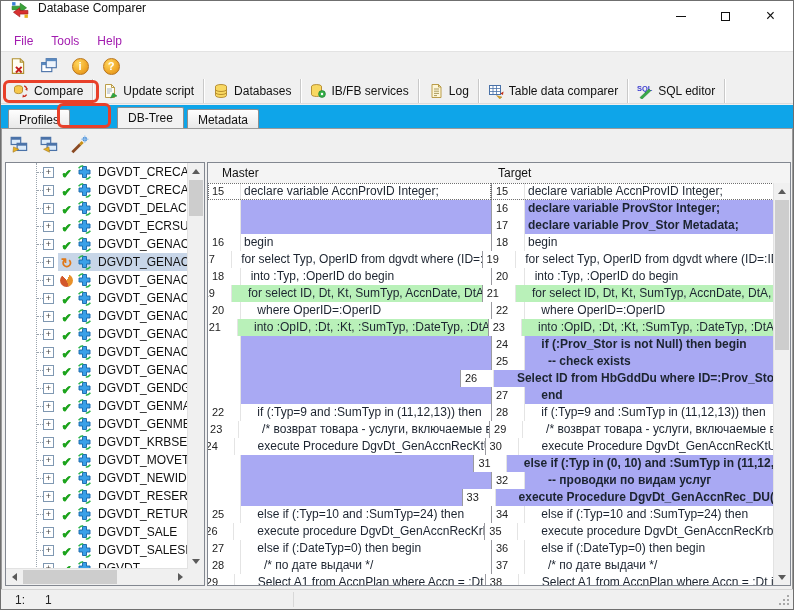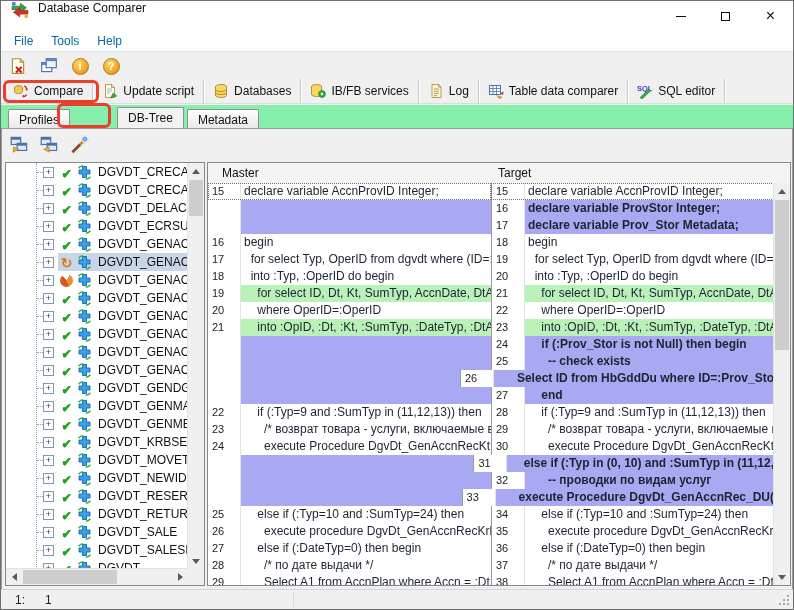--- a/index.html
+++ b/index.html
@@ -17,7 +17,7 @@
 
   
   .menubar{position:absolute;top:30px;left:0;right:0;height:20px;background:#fff;display:flex;align-items:center;padding-left:4px;}
-  .menu-item{font-size:12px;padding:2px 9px;color:#0369a1;}
+  .menu-item{font-size:12px;padding:2px 9px;color:#a21caf;}
 
   
   .toolbar{position:absolute;top:50px;left:0;right:0;height:28px;background:#f0f0f0;border-top:1px solid #e3e3e3;display:flex;align-items:center;padding-left:5px;gap:7px;}

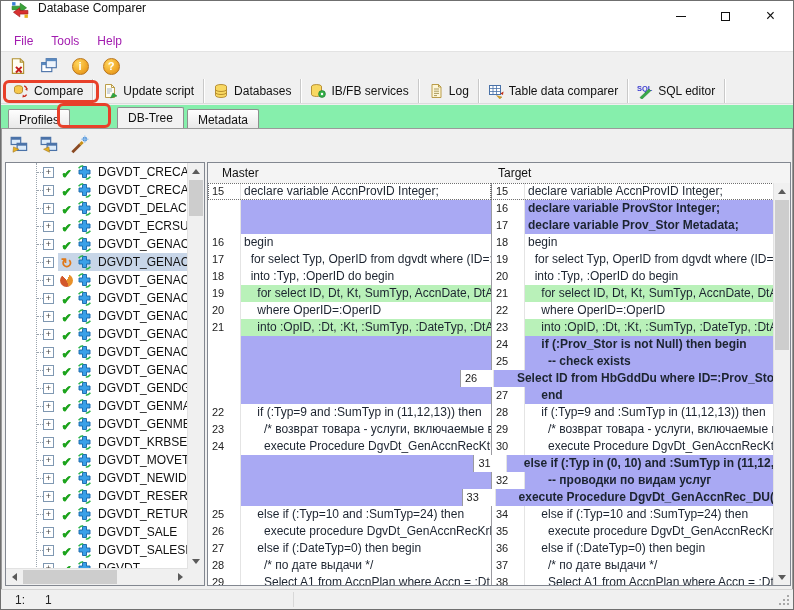--- a/index.html
+++ b/index.html
@@ -30,7 +30,7 @@
   .mtab svg{flex:none;}
 
   
-  .pagetabs{position:absolute;top:104px;left:0;right:0;height:25px;display:flex;align-items:flex-end;padding-left:7px;background:#86efac;}
+  .pagetabs{position:absolute;top:104px;left:0;right:0;height:25px;display:flex;align-items:flex-end;padding-left:7px;background:#0ea5e9;}
   .ptab{font-size:12px;padding:3px 10px;background:linear-gradient(#fefefe,#e6e6e6);border:1px solid #8f8f8f;border-bottom:none;border-radius:2px 2px 0 0;margin-right:3px;color:#111;}
   .ptab.selected{background:#f2f2f2;padding-bottom:5px;margin-left:44px;}
 

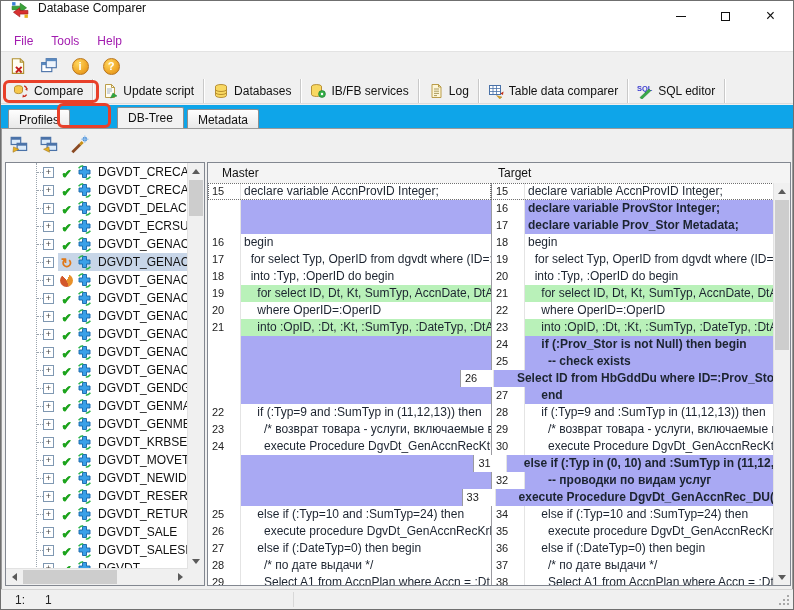--- a/index.html
+++ b/index.html
@@ -78,7 +78,7 @@
   .dh-master{position:absolute;left:14px;top:3px;}
   .dh-target{position:absolute;left:290px;top:3px;}
   .diff-body{position:absolute;top:20px;left:0;right:16px;bottom:0;overflow:hidden;background:#fff;}
-  .drow{display:flex;height:17px;}
+  .drow{display:flex;height:17px;justify-content:center;}
   .side{display:flex;box-sizing:border-box;}
   .side.m{width:283px;}
   .side.t{flex:1;border-left:1px solid #9a9aa0;}

